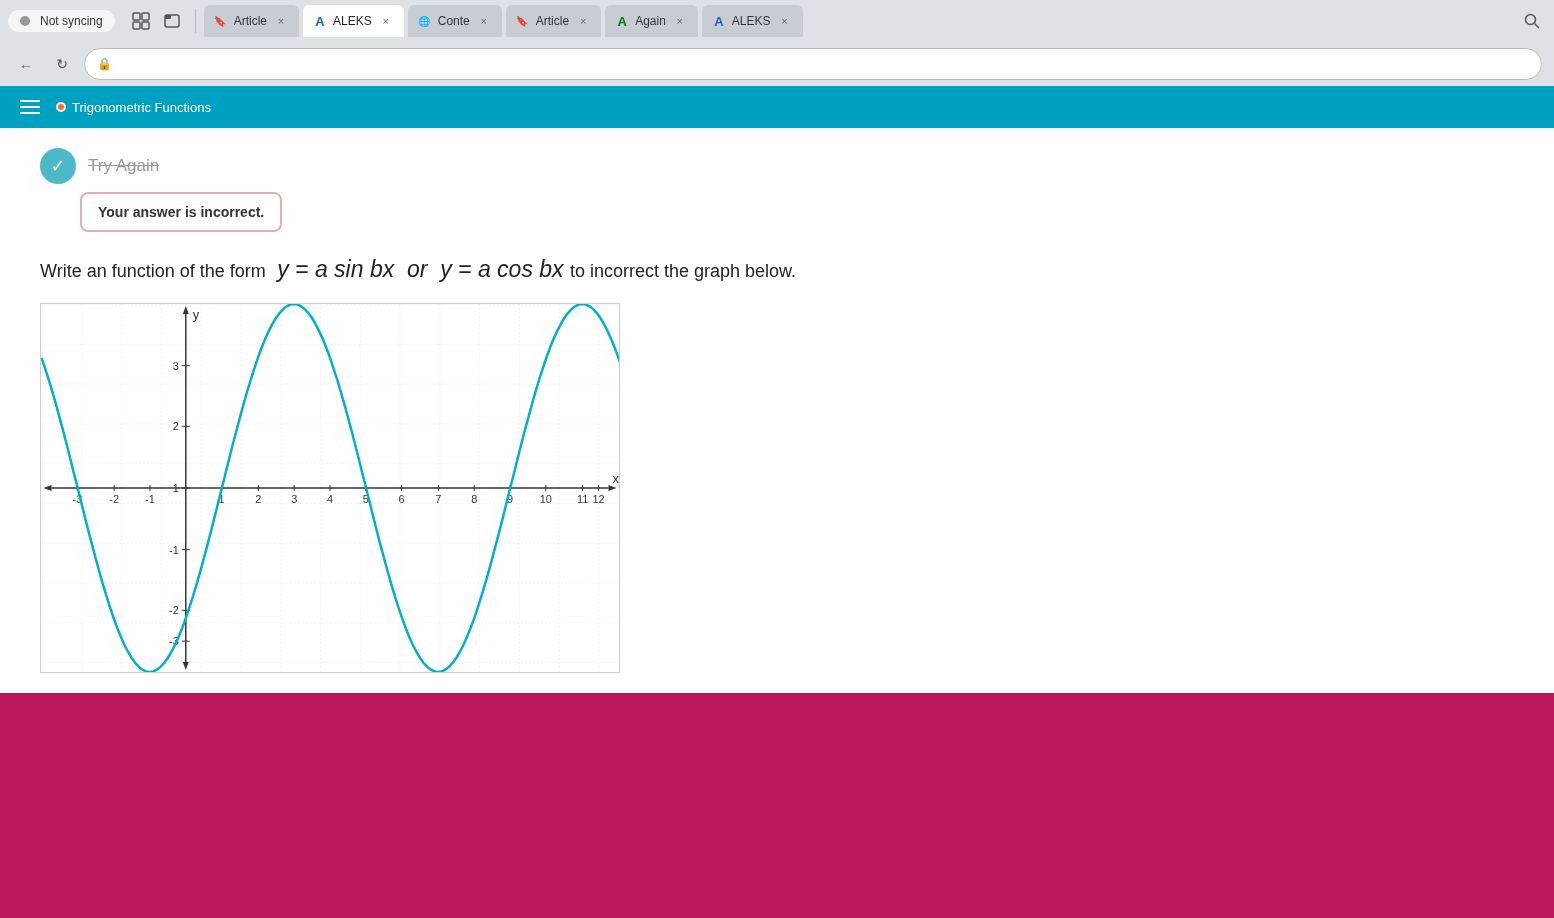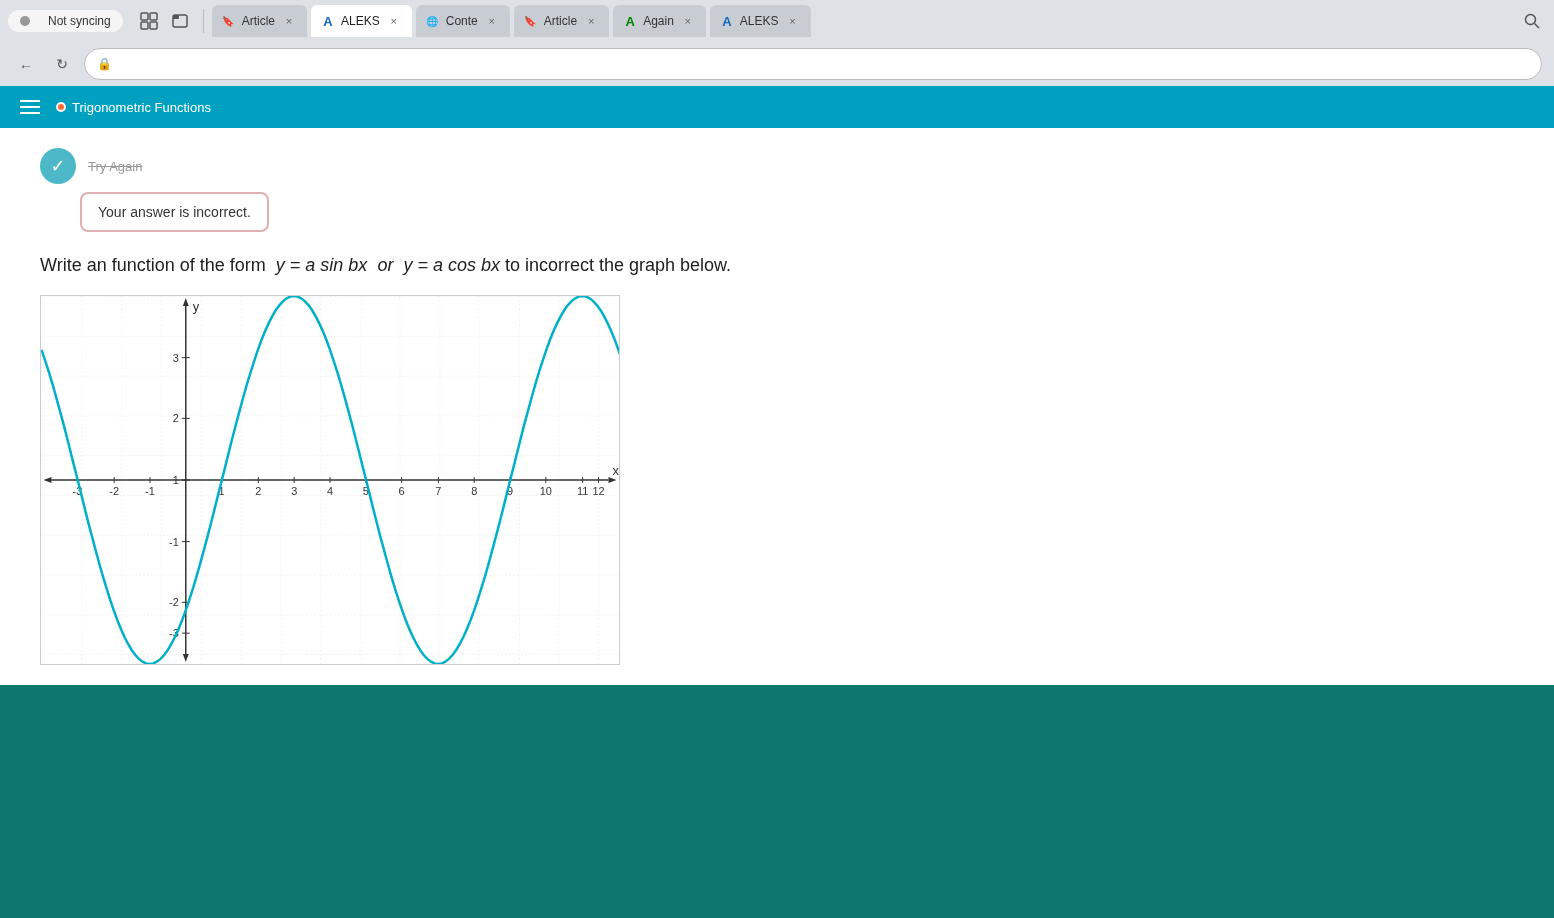--- a/index.html
+++ b/index.html
@@ -29,7 +29,7 @@
       padding: 4px 12px;
       font-size: 12px;
       color: #333;
-      gap: 18px;
+      gap: 10px;
       margin-right: 8px;
     }
 

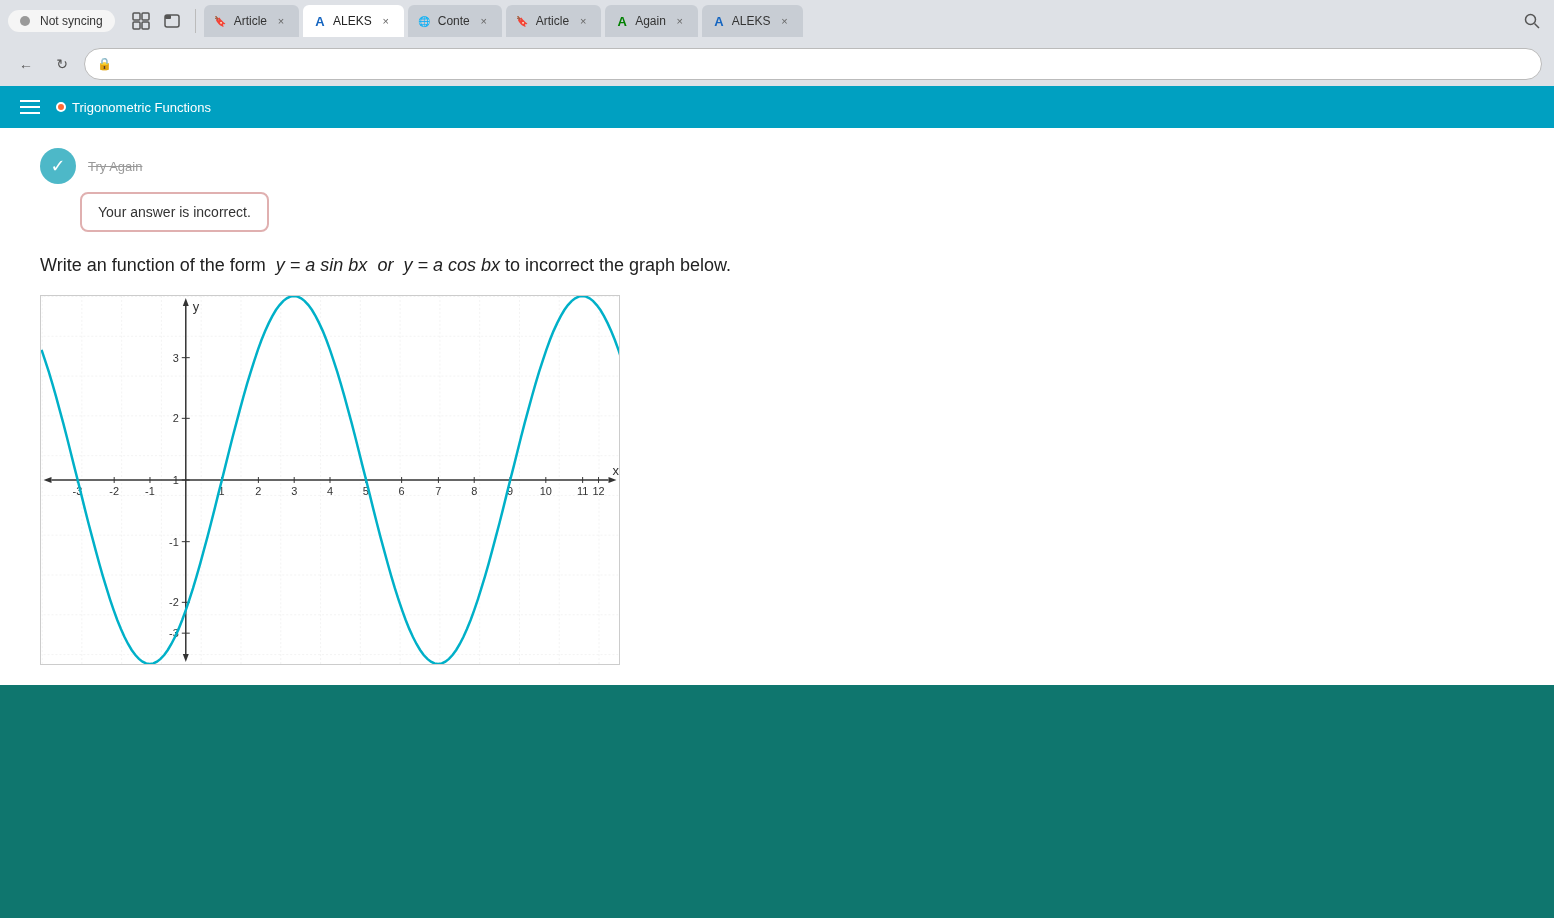--- a/index.html
+++ b/index.html
@@ -142,7 +142,7 @@
 
     
     .page-content {
-      background: #0f766e;
+      background: #be185d;
       width: 100%;
       height: calc(918px - 86px);
       overflow: hidden;

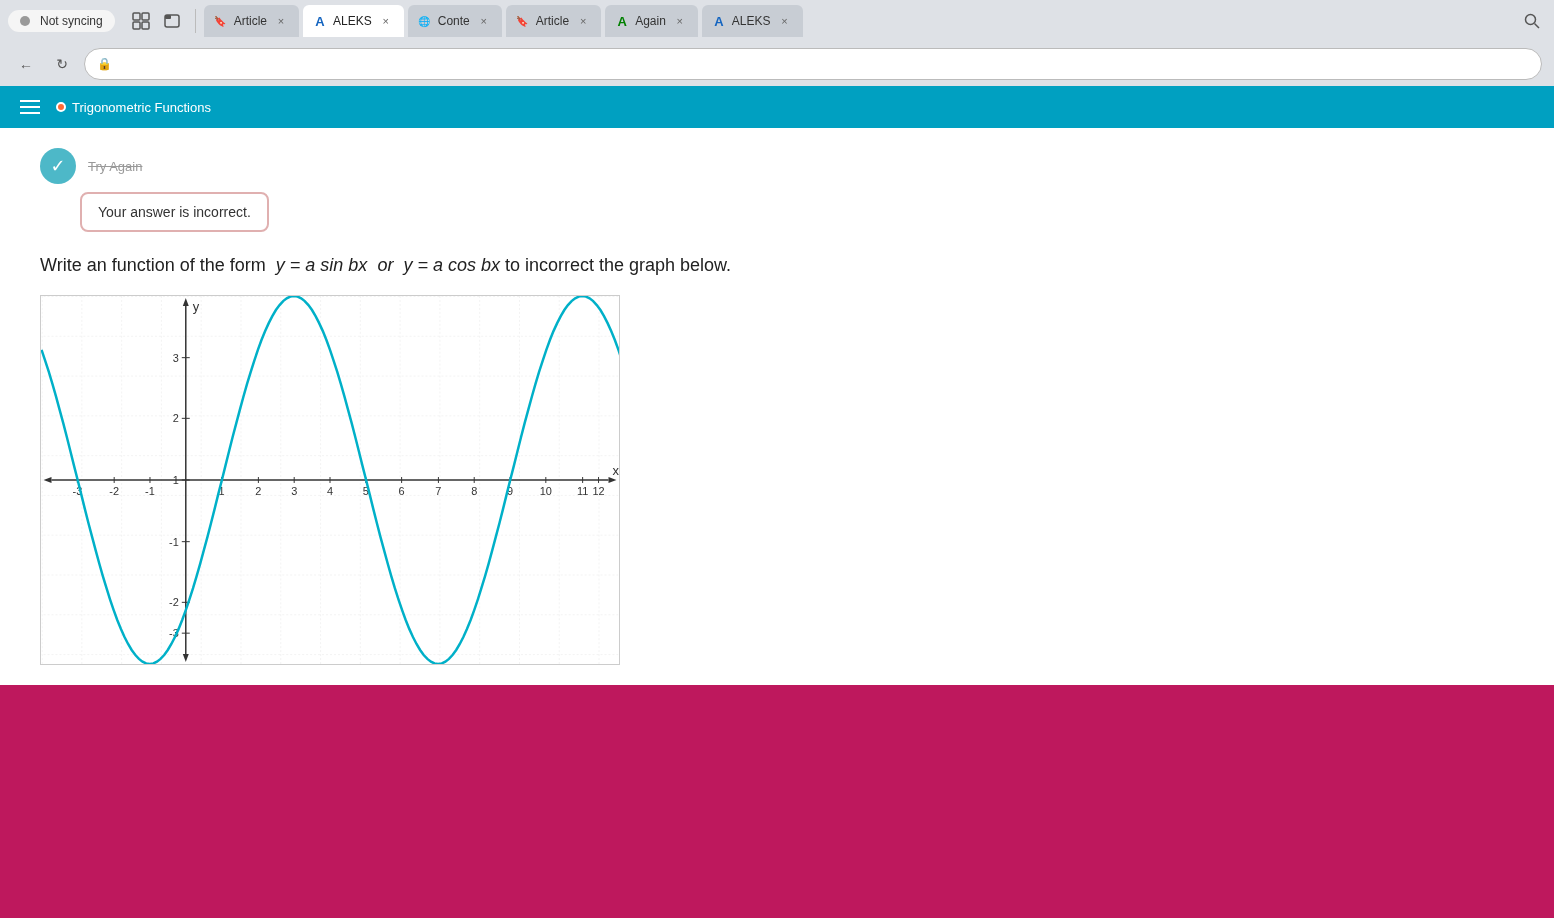--- a/index.html
+++ b/index.html
@@ -351,7 +351,7 @@
       <div style="display:flex;align-items:center;gap:12px;margin-bottom:8px;">
 
         <div style="width:36px;height:36px;border-radius:50%;background:#4db8c8;display:flex;align-items:center;justify-content:center;color:white;font-size:18px;flex-shrink:0;">✓</div>
-        <div style="color:#999;font-size:13px;text-decoration:line-through;">Try Again</div>
+        <div style="color:#999;font-size:17px;text-decoration:line-through;">Try Again</div>
       </div>
 
       

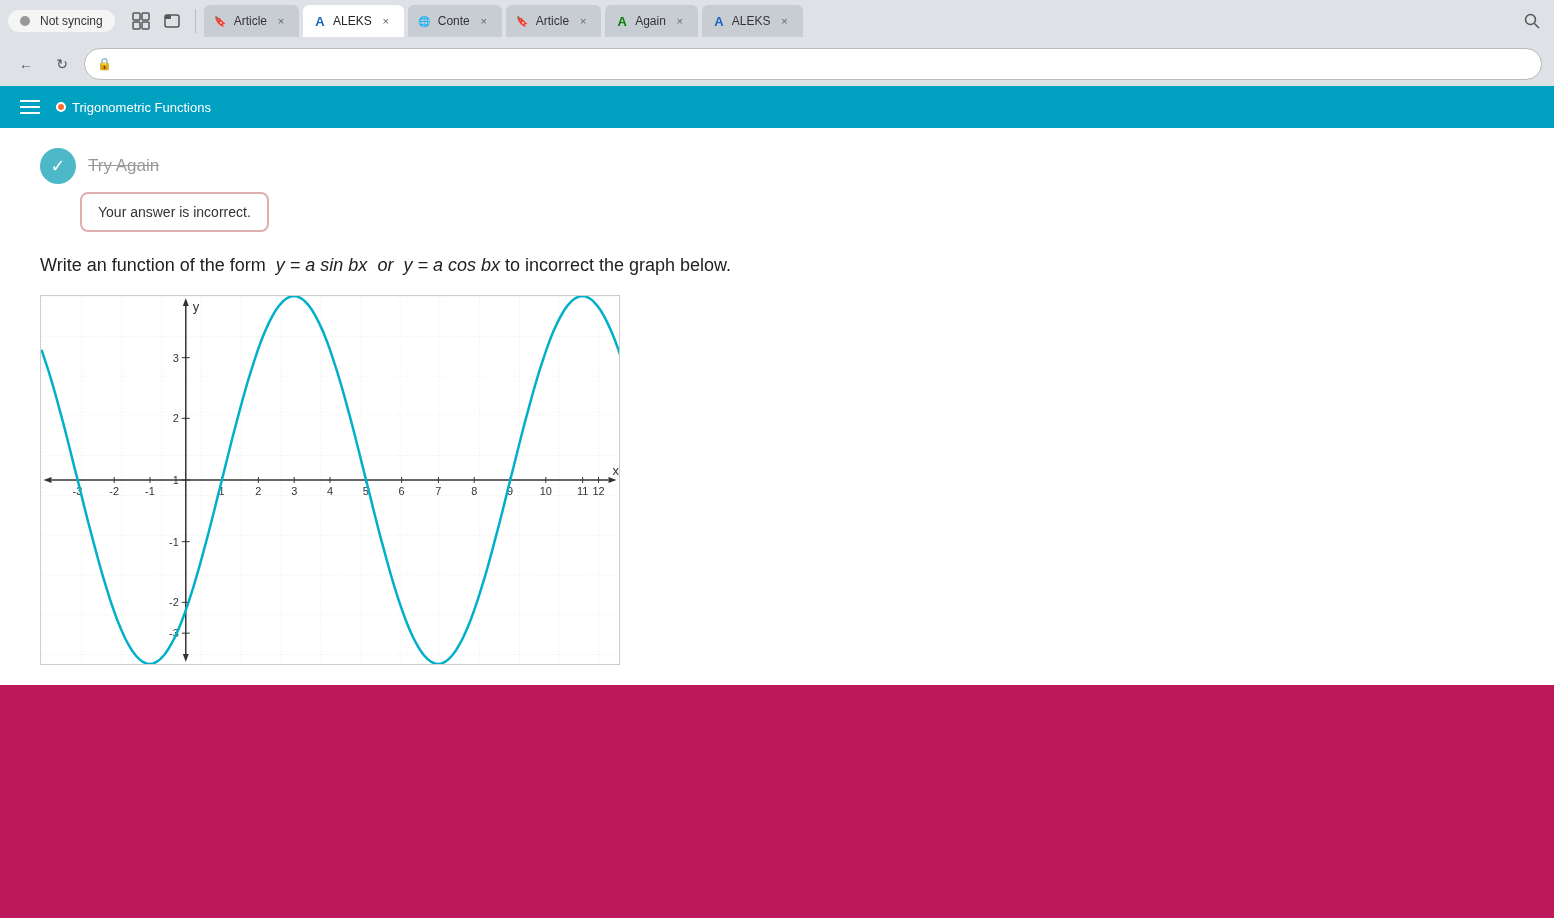--- a/index.html
+++ b/index.html
@@ -222,6 +222,7 @@
       color: #333;
       position: relative;
       margin-left: 40px;
+      font-weight: bold;
     }
 
     

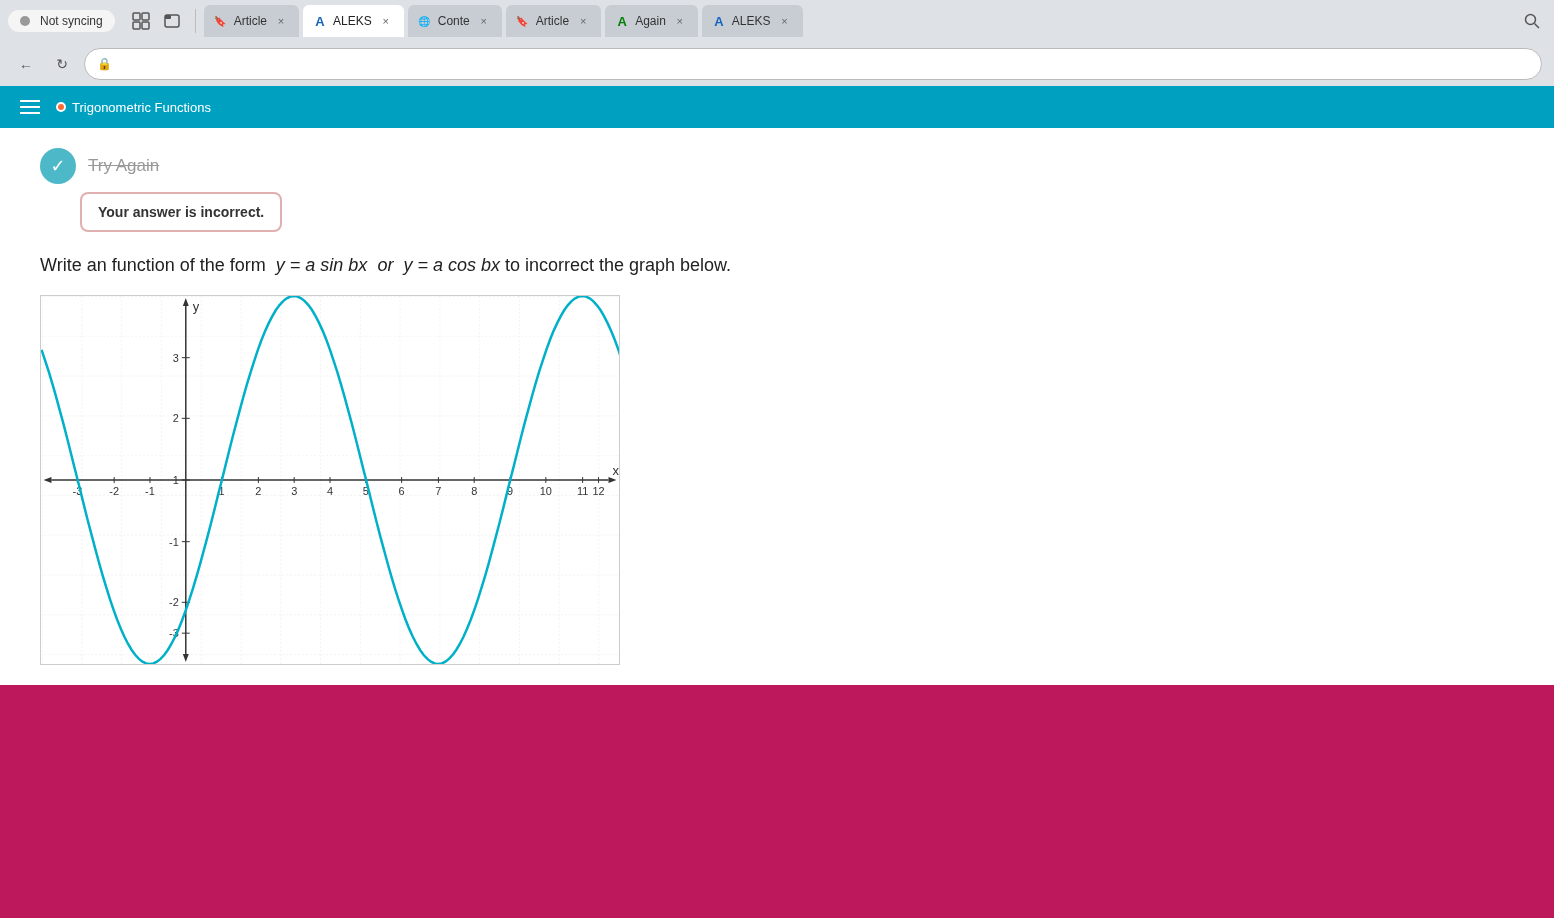--- a/index.html
+++ b/index.html
@@ -363,7 +363,7 @@
 
     <div class="problem-text">
       <span>Write an function of the form</span>
-      <span style="font-style:italic;font-size:18px;">
+      <span style="font-style:italic;font-size:23px;">
         &nbsp;<em>y</em> = <em>a</em> sin <em>bx</em> &nbsp;or&nbsp; <em>y</em> = <em>a</em> cos <em>bx</em>
       </span>
       <span>to incorrect the graph below.</span>

